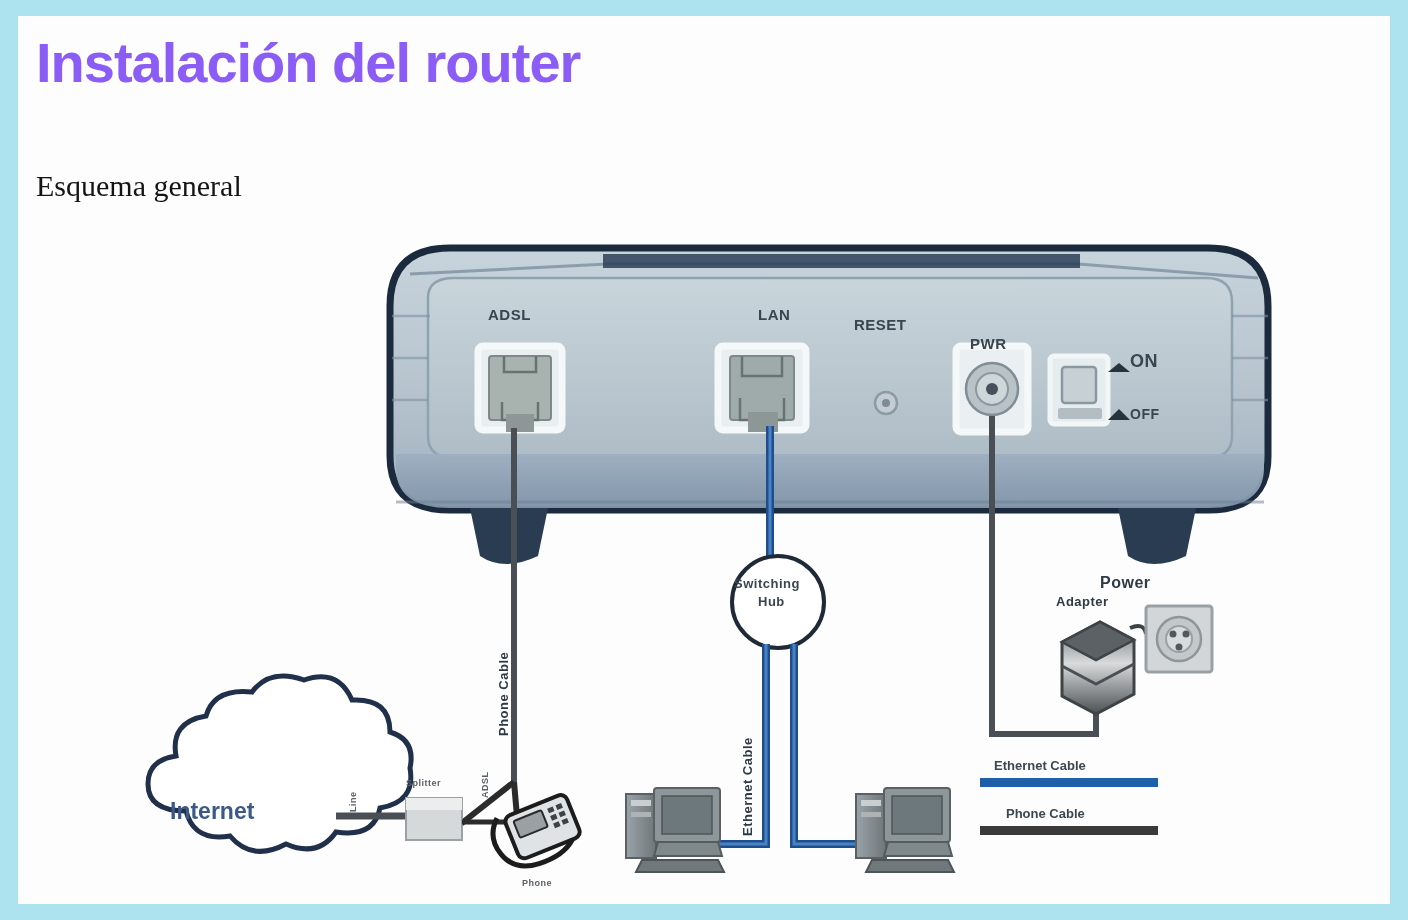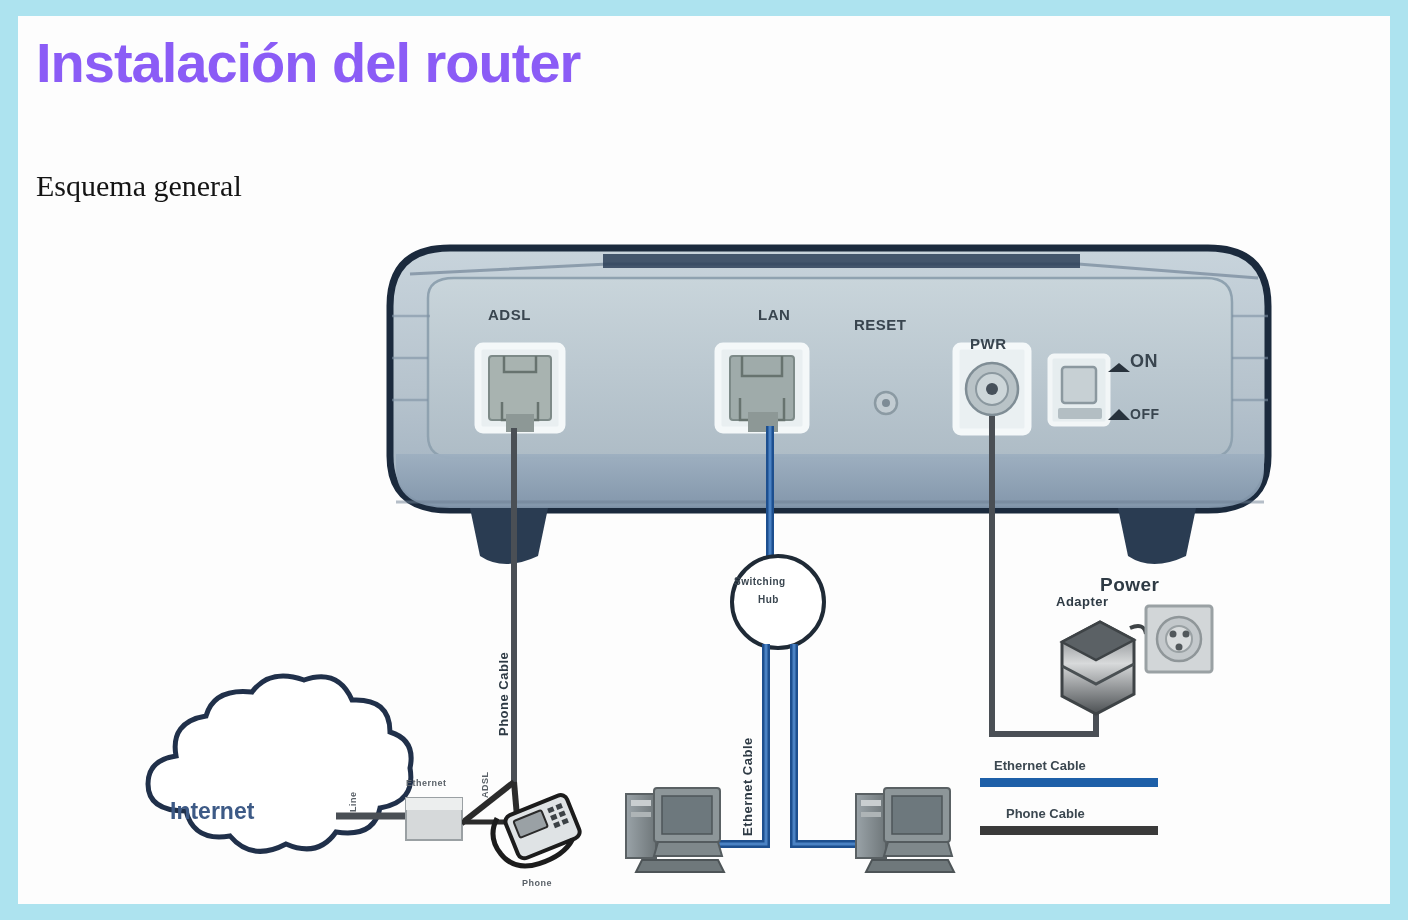--- a/index.html
+++ b/index.html
@@ -43,7 +43,7 @@
     letter-spacing:.5px;
   }
   .port-lbl{font-size:15px;color:#39454f;}
-  .sw-lbl{font-size:10px;color:#3a4650;}
+  .sw-lbl{font-size:13px;color:#3a4650;}
   .tiny{font-size:9px;color:#5a6168;}
   .rot{transform:rotate(-90deg);transform-origin:left top;}
   .legend-lbl{

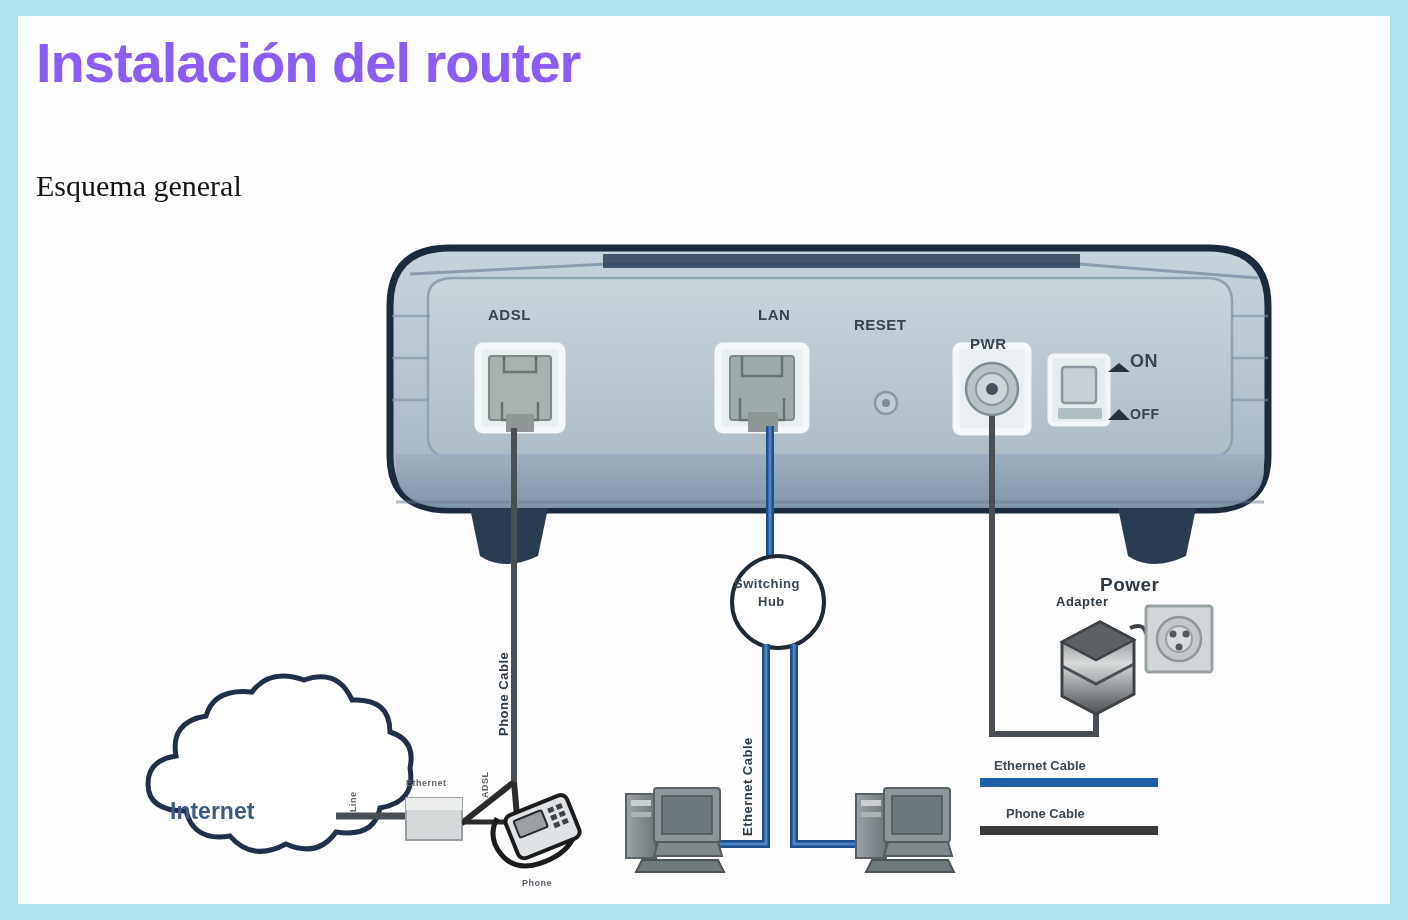--- a/index.html
+++ b/index.html
@@ -283,7 +283,7 @@
   <div class="lbl sw-lbl" style="left:716px;top:560px;">Switching</div>
   <div class="lbl sw-lbl" style="left:740px;top:578px;">Hub</div>
 
-  <div class="lbl" style="left:1046px;top:558px;font-size:19px;padding-left:36px;">Power</div>
+  <div class="lbl" style="left:1046px;top:558px;font-size:16px;padding-left:36px;">Power</div>
   <div class="lbl" style="left:1038px;top:578px;font-size:13px;">Adapter</div>
 
   <div class="lbl rot" style="left:478px;top:720px;font-size:13px;">Phone Cable</div>

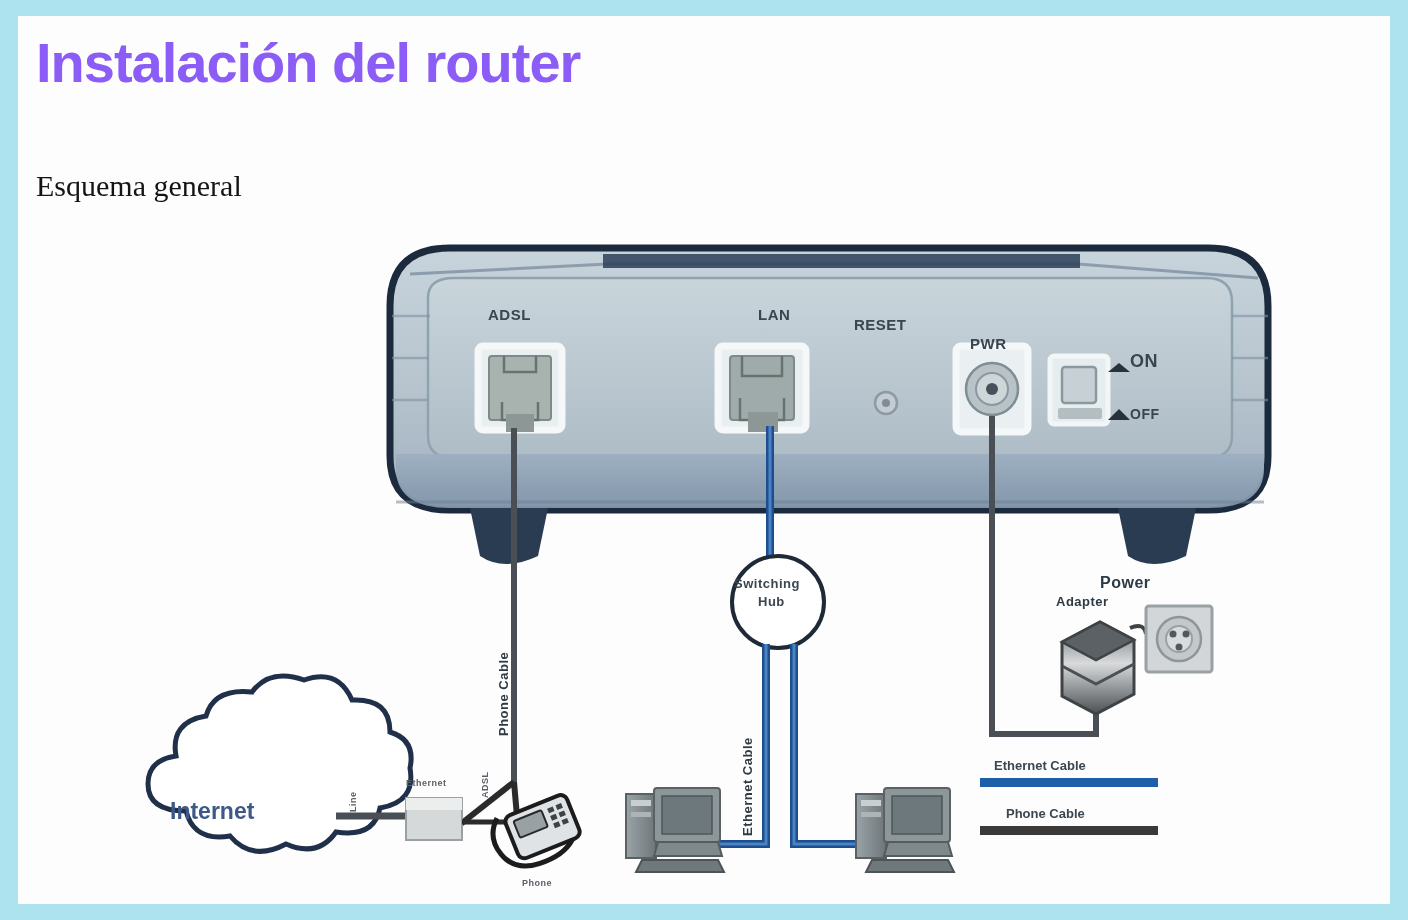--- a/index.html
+++ b/index.html
@@ -277,7 +277,7 @@
 
   <div class="cloud-txt" style="left:152px;top:782px;">Internet</div>
 
-  <div class="lbl tiny" style="left:388px;top:762px;">Ethernet</div>
+  <div class="lbl tiny" style="left:388px;top:762px;">Splitter</div>
   <div class="lbl tiny" style="left:504px;top:862px;">Phone</div>
 
   <div class="lbl sw-lbl" style="left:716px;top:560px;">Switching</div>

